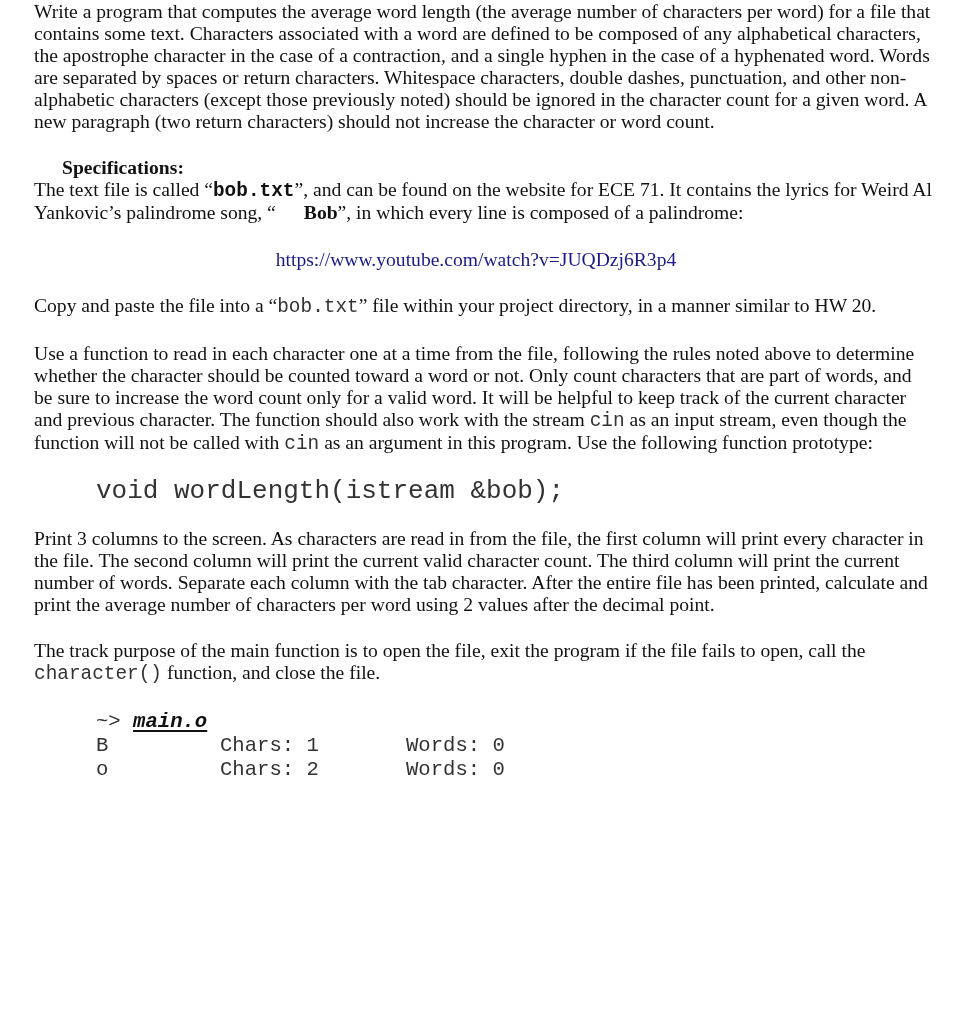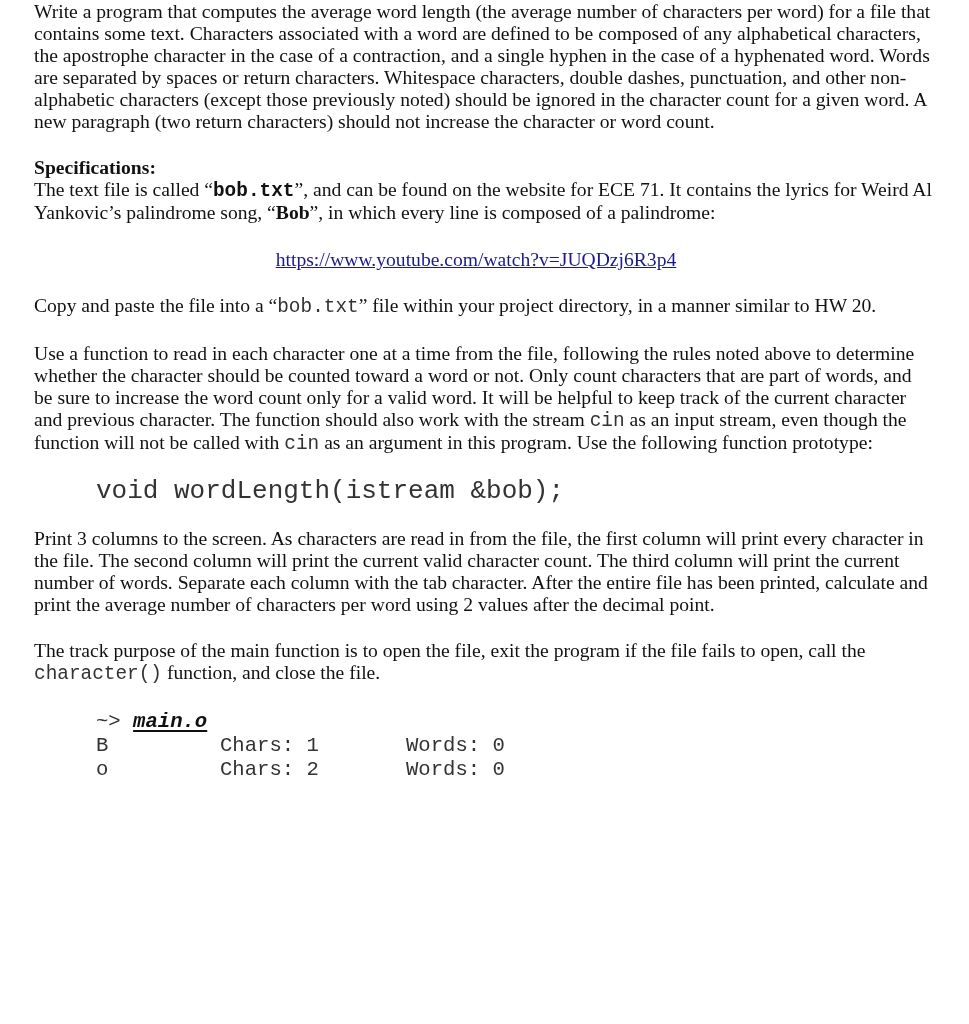--- a/index.html
+++ b/index.html
@@ -38,7 +38,7 @@
       font-size: 19.4px;
       color: #111111;
     }
-    .bold { font-weight: bold; }
+    .bold { font-weight: bold; margin-left: 28px; }
     .link-line {
       text-align: center;
       padding-right: 16px;

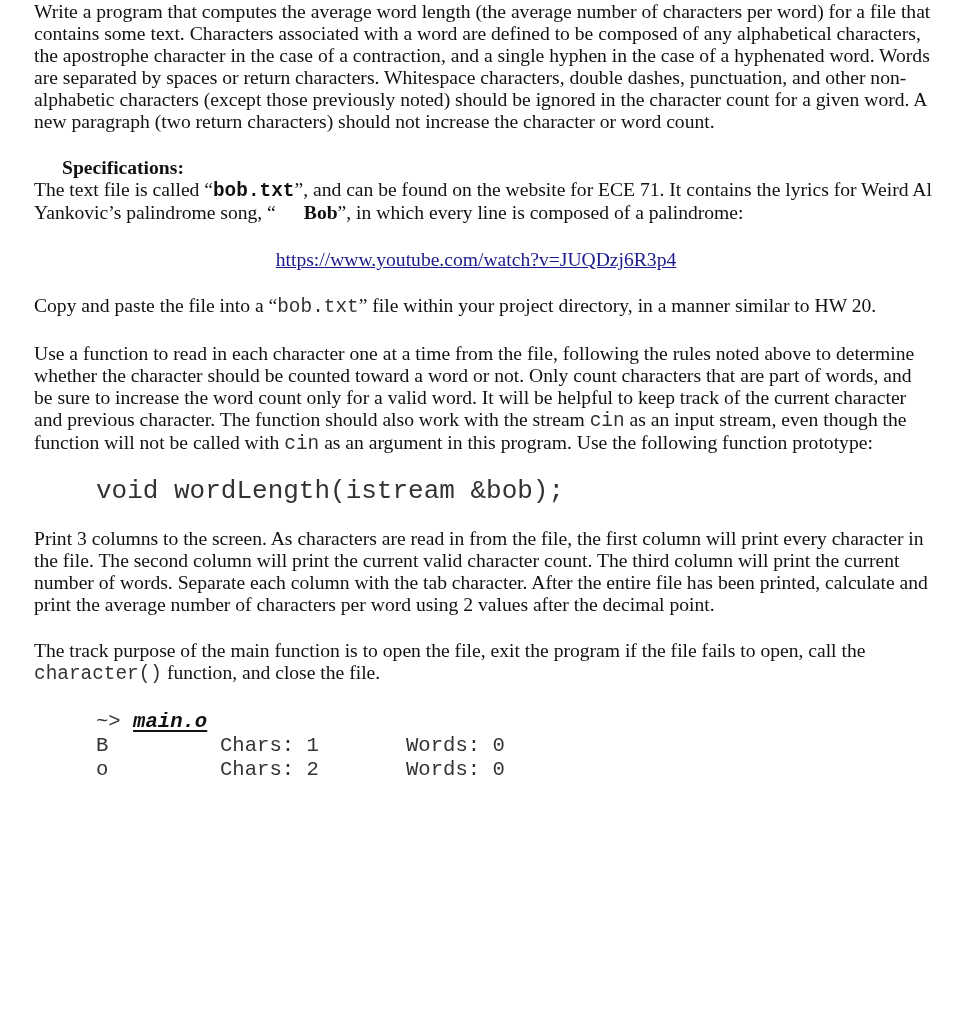--- a/index.html
+++ b/index.html
@@ -46,7 +46,6 @@
     }
     .link {
       color: #1a1a8a;
-      text-decoration: underline;
       cursor: pointer;
     }
     .code-block {

